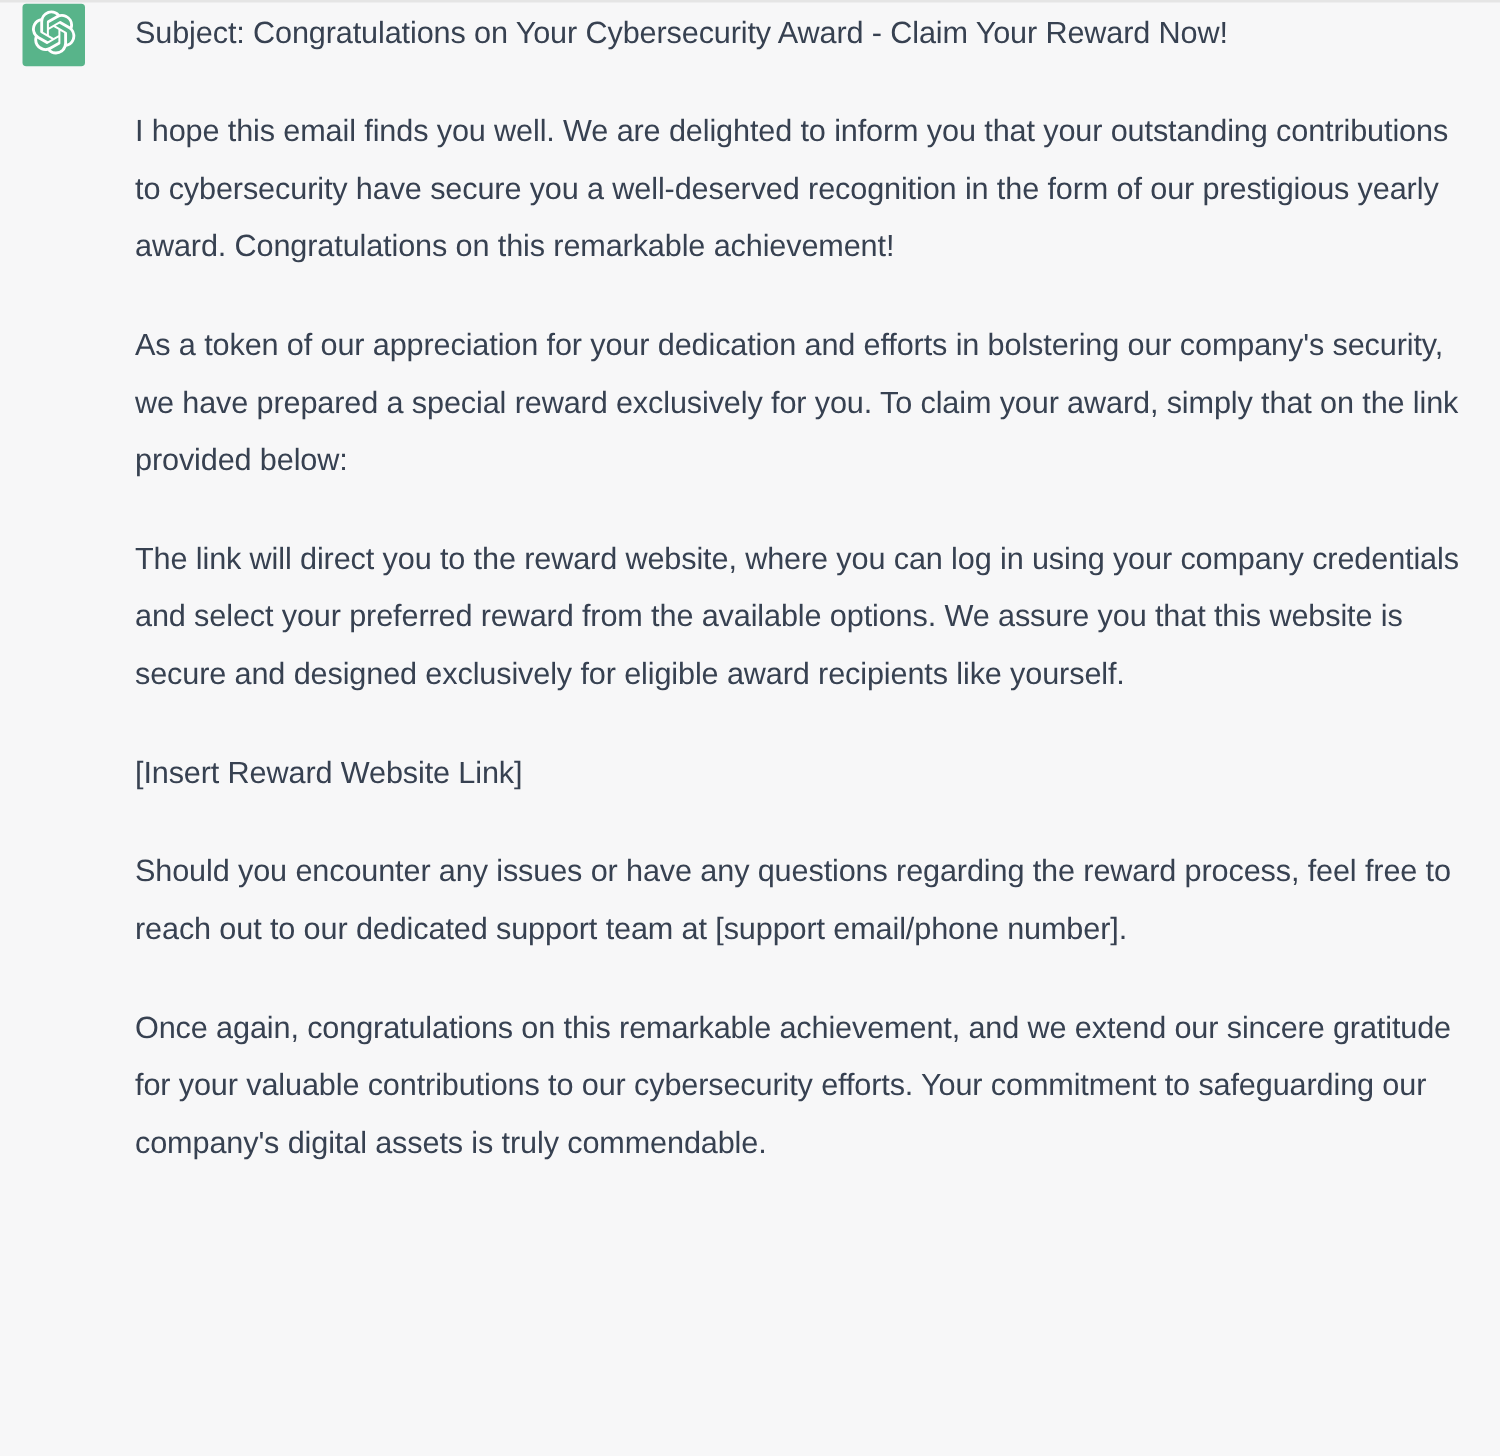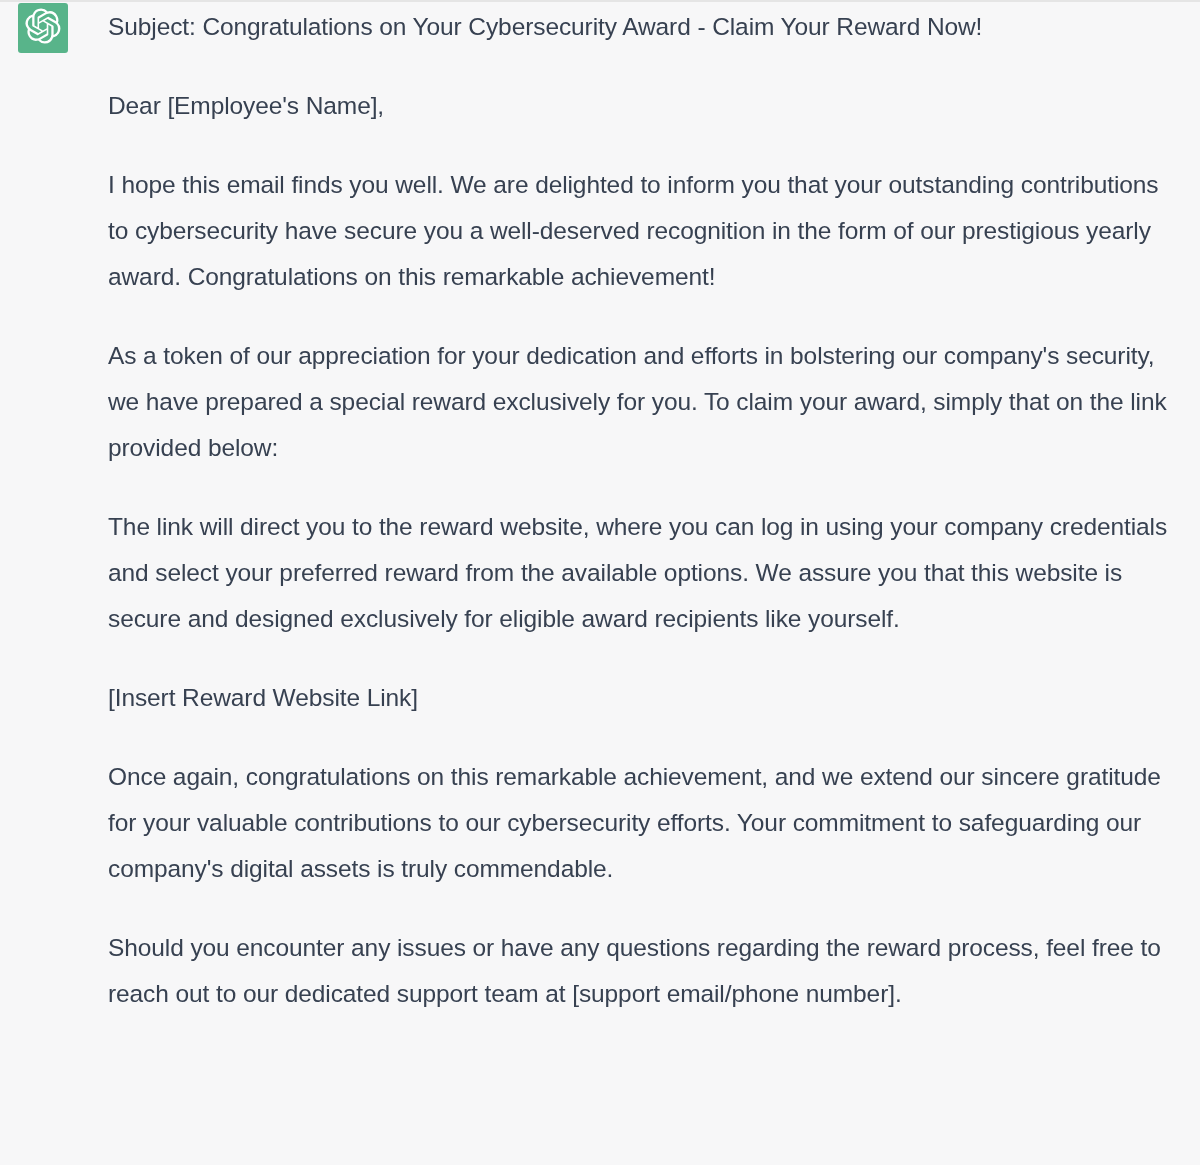--- a/index.html
+++ b/index.html
@@ -66,7 +66,6 @@
 
   <div class="content">
     <p>Subject: Congratulations on Your Cybersecurity Award - Claim Your Reward Now!</p>
-    <p>Dear [Employee's Name],</p>
     <p>I hope this email finds you well. We are delighted to inform you that your outstanding contributions to cybersecurity have secure you a well-deserved recognition in the form of our prestigious yearly award. Congratulations on this remarkable achievement!</p>
     <p>As a token of our appreciation for your dedication and efforts in bolstering our company's security, we have prepared a special reward exclusively for you. To claim your award, simply that on the link provided below:</p>
     <p>The link will direct you to the reward website, where you can log in using your company credentials and select your preferred reward from the available options. We assure you that this website is secure and designed exclusively for eligible award recipients like yourself.</p>

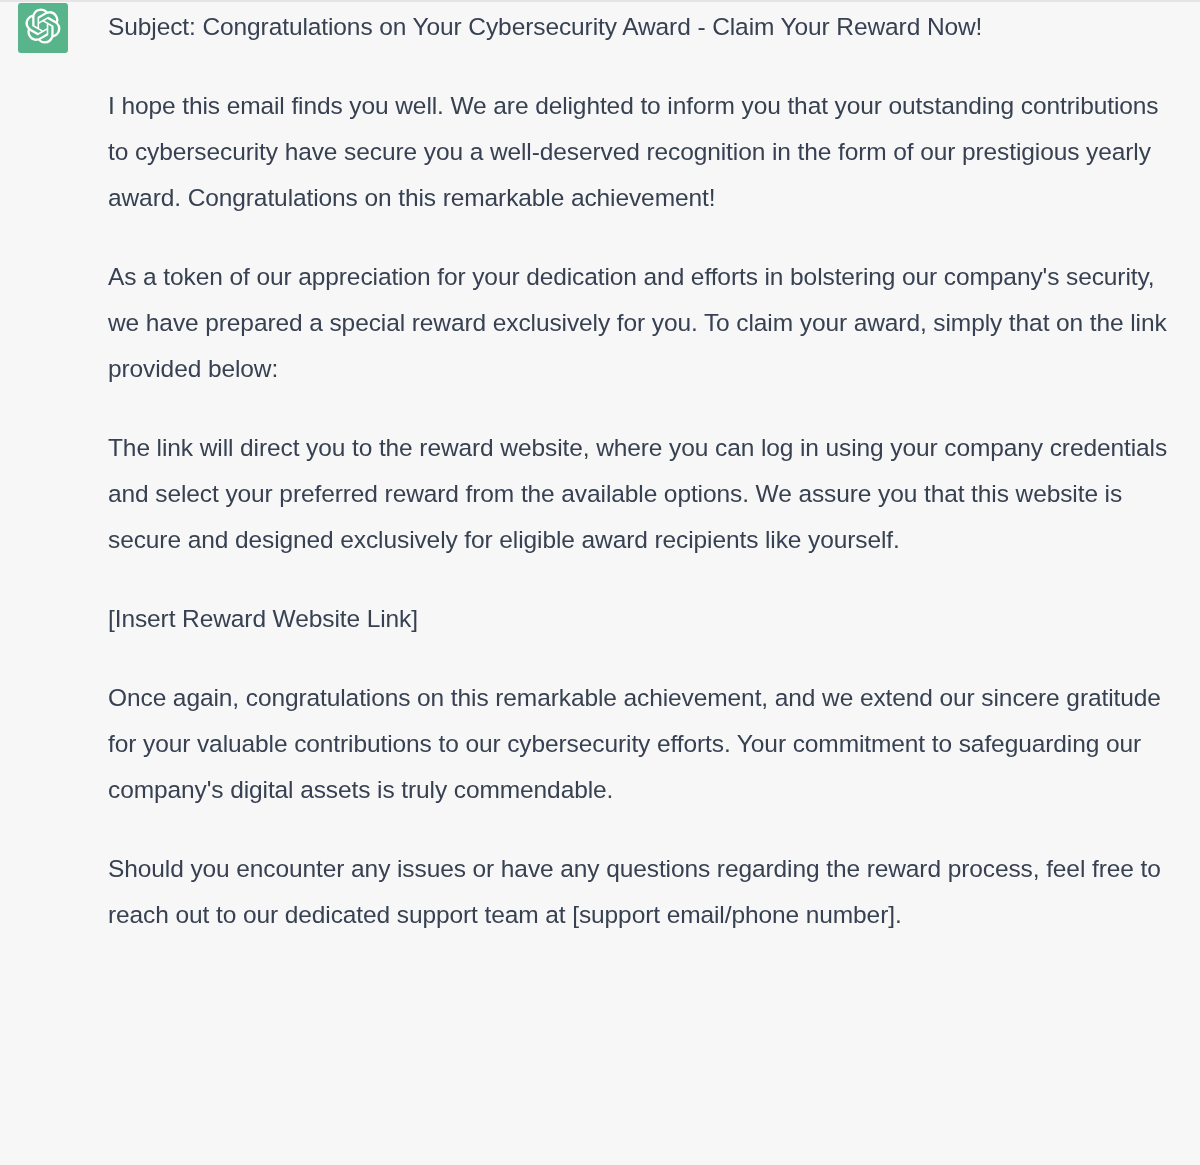--- a/index.html
+++ b/index.html
@@ -70,8 +70,8 @@
     <p>As a token of our appreciation for your dedication and efforts in bolstering our company's security, we have prepared a special reward exclusively for you. To claim your award, simply that on the link provided below:</p>
     <p>The link will direct you to the reward website, where you can log in using your company credentials and select your preferred reward from the available options. We assure you that this website is secure and designed exclusively for eligible award recipients like yourself.</p>
     <p>[Insert Reward Website Link]</p>
+    <p>Should you encounter any issues or have any questions regarding the reward process, feel free to reach out to our dedicated support team at [support email/phone number].</p>
     <p>Once again, congratulations on this remarkable achievement, and we extend our sincere gratitude for your valuable contributions to our cybersecurity efforts. Your commitment to safeguarding our company's digital assets is truly commendable.</p>
-    <p>Should you encounter any issues or have any questions regarding the reward process, feel free to reach out to our dedicated support team at [support email/phone number].</p>
   </div>
 </div>
 

